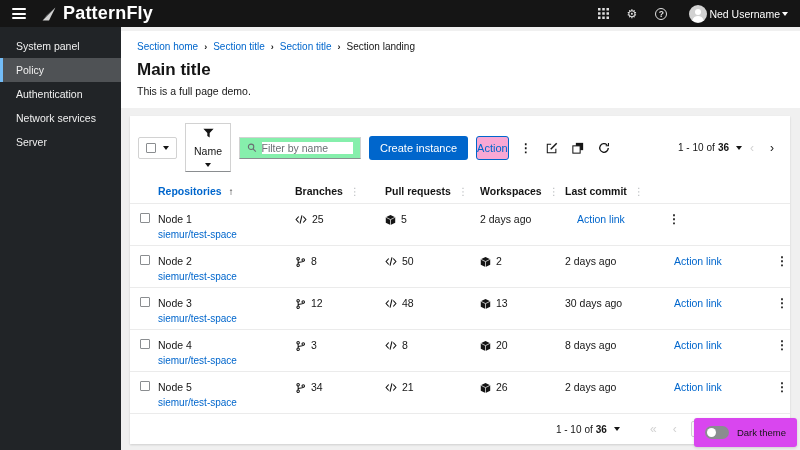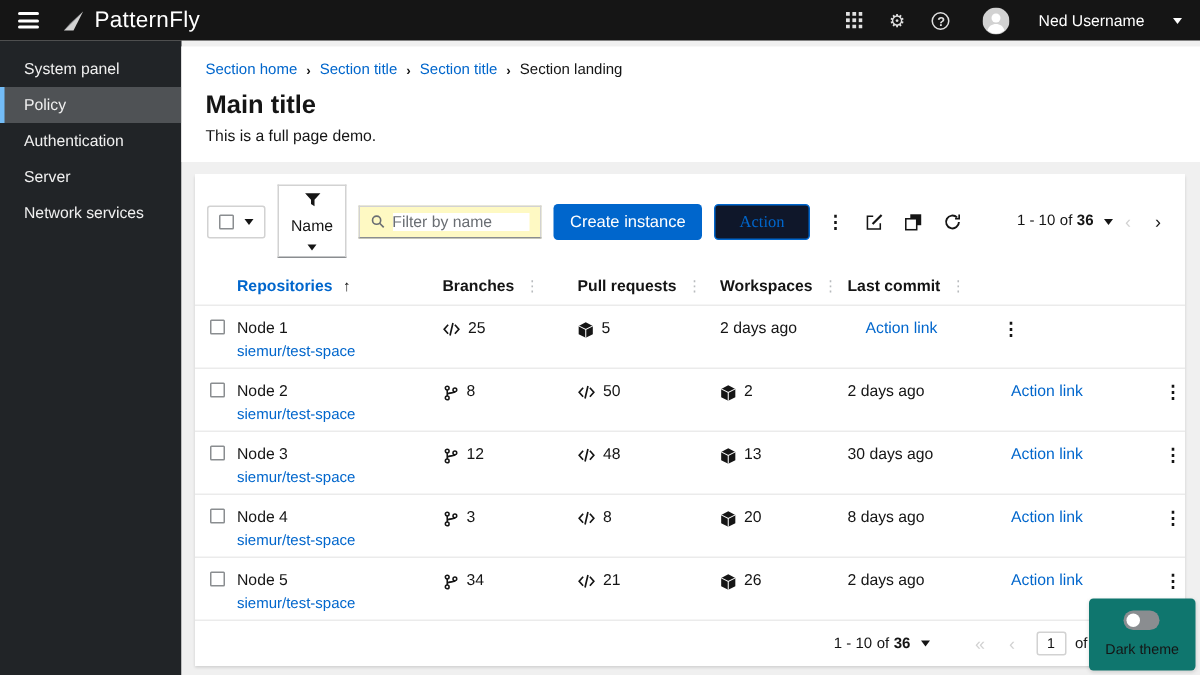--- a/index.html
+++ b/index.html
@@ -12,7 +12,7 @@
   .hamburger { width:14px; display:flex; flex-direction:column; gap:2.5px; margin-right:15px; cursor:pointer; }
   .hamburger i { display:block; height:2px; background:#fff; border-radius:1px; }
   .brand { display:flex; align-items:center; gap:6px; }
-  .brand-name { color:#fff; font-weight:400; font-size:15px; letter-spacing:.2px; }
+  .brand-name { color:#fff; font-weight:700; font-size:18px; letter-spacing:.2px; }
   .mast-right { margin-left:auto; display:flex; align-items:center; }
   .mast-icon { color:#e0e0e0; margin-left:18px; display:flex; align-items:center; cursor:pointer; }
   .gear-glyph { font-size:12px; line-height:1; }

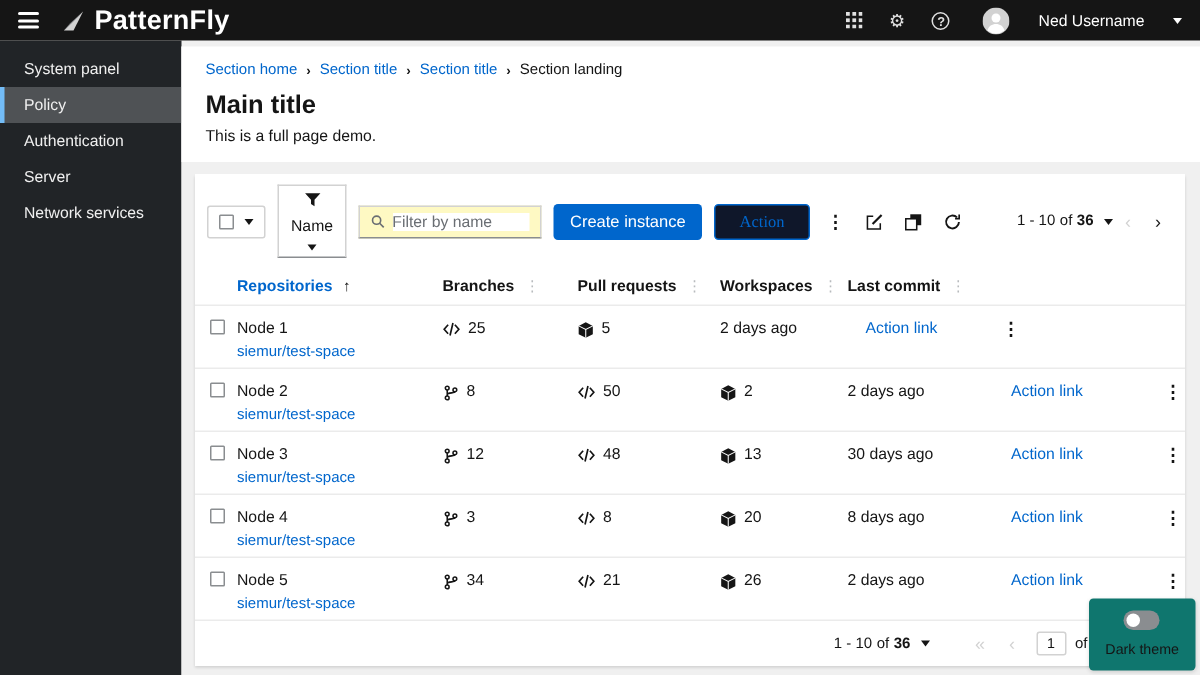--- a/index.html
+++ b/index.html
@@ -18,7 +18,7 @@
   .gear-glyph { font-size:12px; line-height:1; }
   .help-circle { width:12px; height:12px; border:1px solid #e0e0e0; border-radius:50%;
     font-size:8.5px; font-weight:700; display:flex; align-items:center; justify-content:center; }
-  .user-menu { display:flex; align-items:center; gap:19px; margin-left:22px; cursor:pointer; }
+  .user-menu { display:flex; align-items:center; gap:2px; margin-left:22px; cursor:pointer; }
   .username { color:#fff; font-size:10.5px; }
   .caret { display:inline-block; width:0; height:0; border-left:3.5px solid transparent;
     border-right:3.5px solid transparent; border-top:4px solid #fff; }

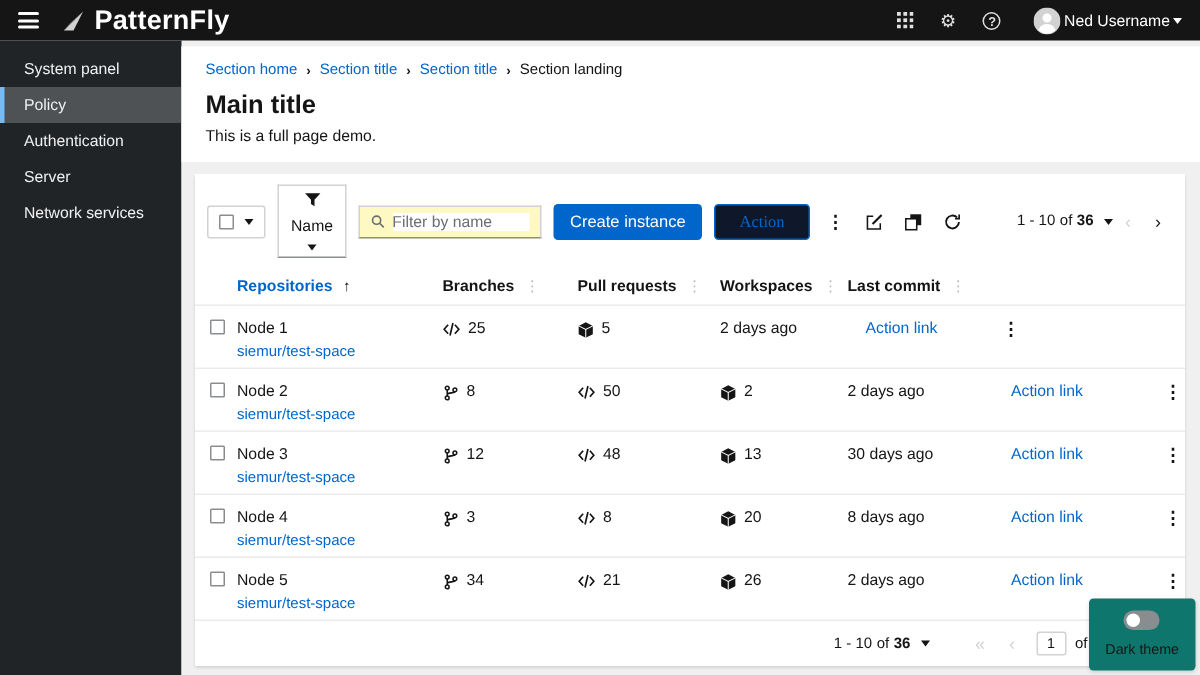--- a/index.html
+++ b/index.html
@@ -152,8 +152,8 @@
     <div class="nav-item">System panel</div>
     <div class="nav-item selected">Policy</div>
     <div class="nav-item">Authentication</div>
+    <div class="nav-item">Network services</div>
     <div class="nav-item">Server</div>
-    <div class="nav-item">Network services</div>
   </nav>
 
   <main class="main">

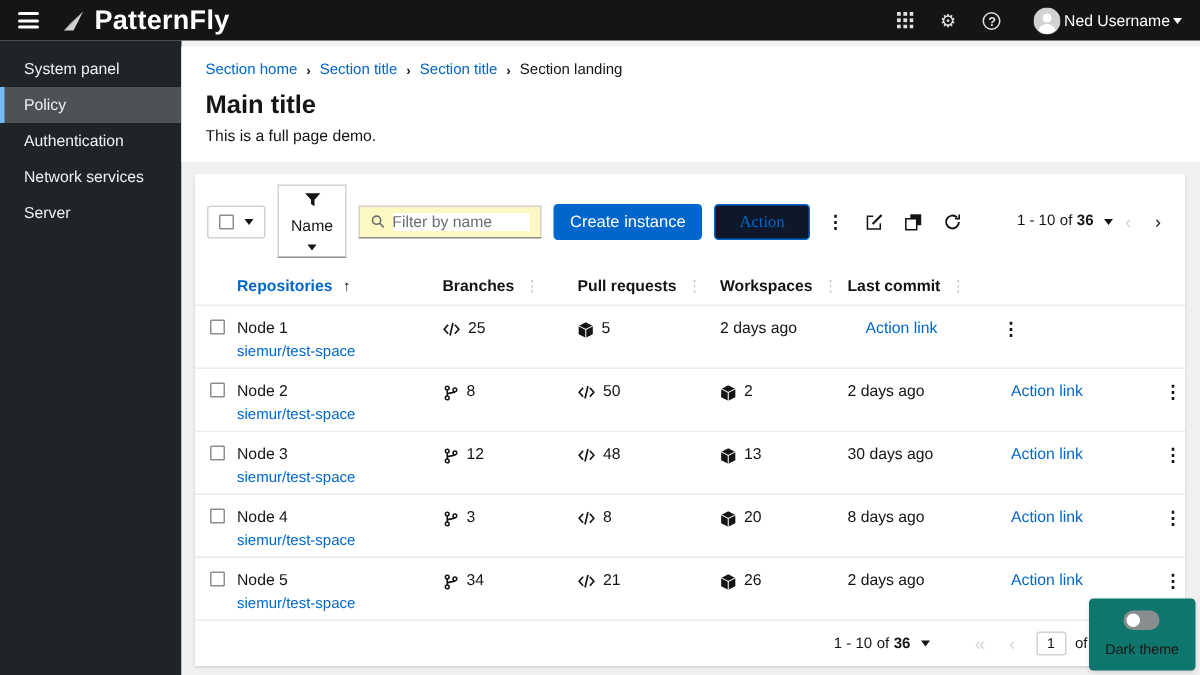--- a/index.html
+++ b/index.html
@@ -51,7 +51,7 @@
   .filter-toggle { display:flex; align-items:center; gap:6px; border:1px solid #d2d2d2; border-bottom-color:#8a8d90;
     padding:4px 8px; font-size:10.5px; color:#151515; background:#fff; cursor:pointer;flex-direction:column; }
   .search-box { display:flex; align-items:center; gap:5px; border:1px solid #d2d2d2; border-bottom-color:#8a8d90;
-    padding:4px 7px; width:122px; background:#fef9c3; }
+    padding:4px 7px; width:122px; background:#86efac; }
   .search-box input { border:none; outline:none; font-size:10.5px; width:100%; color:#151515;
     font-family:"Liberation Sans", sans-serif; }
   .search-box input::placeholder { color:#6a6e73; }

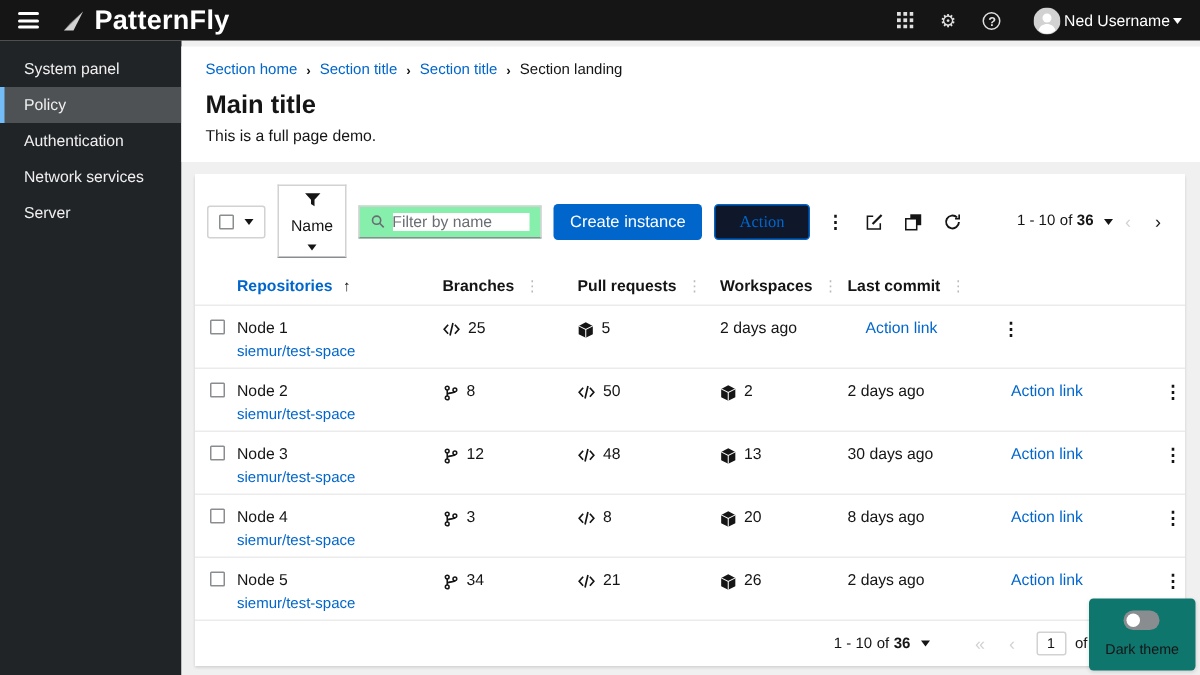--- a/index.html
+++ b/index.html
@@ -57,8 +57,8 @@
   .search-box input::placeholder { color:#6a6e73; }
   .btn-primary { background:#0066cc; color:#fff; border:none; border-radius:3px; font-size:11px;
     padding:6px 11px; cursor:pointer; font-family:"Liberation Sans", sans-serif; }
-  .btn-secondary { background:#0f172a; color:#0066cc; border:1px solid #0066cc; border-radius:3px; font-size:11px;
-    padding:5px 16px; cursor:pointer; font-family:Liberation Serif, serif; }
+  .btn-secondary { background:#f9a8d4; color:#0066cc; border:1px solid #0066cc; border-radius:3px; font-size:11px;
+    padding:5px 0; cursor:pointer; font-family:Liberation Sans, sans-serif; }
   .icon-btn { background:none; border:none; padding:2px 3px; cursor:pointer; display:flex; align-items:center; color:#151515; }
   .kebab { font-size:12px; color:#151515; line-height:1; font-weight:700; }
   .pagination-top { margin-left:auto; display:flex; align-items:center; font-size:10px; color:#151515; }

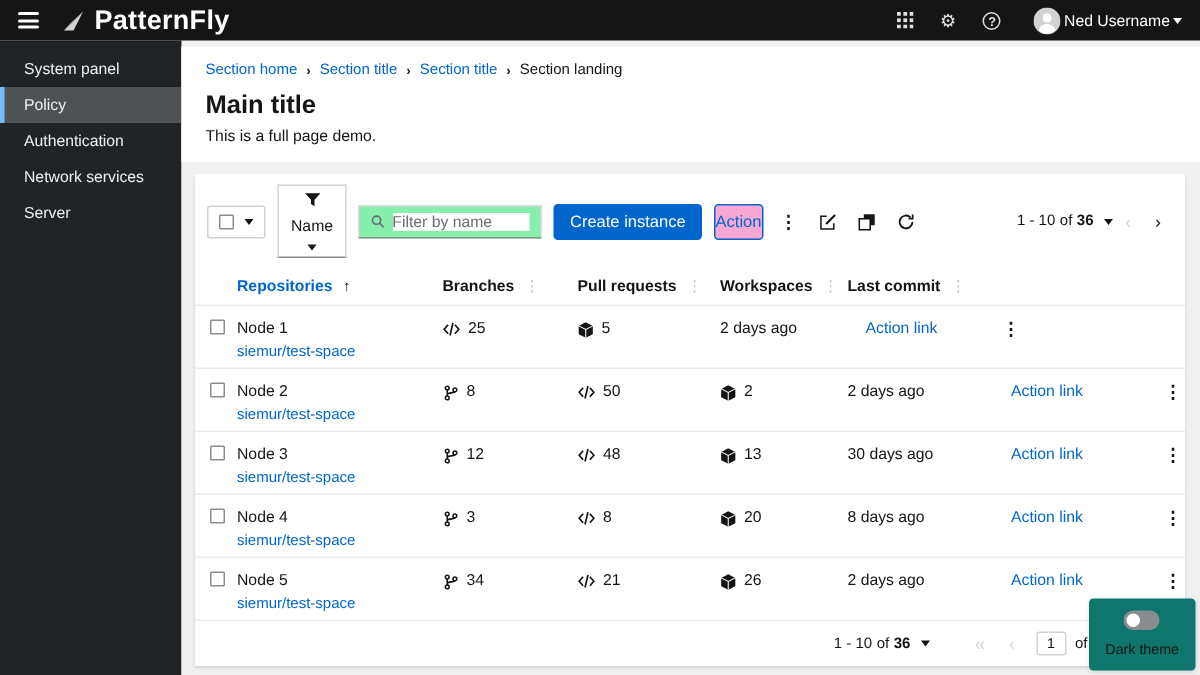--- a/index.html
+++ b/index.html
@@ -92,8 +92,8 @@
   .pages-label { margin-right:4px; }
 
   
-  .theme-card { position:absolute; right:3px; bottom:3px; background:#0f766e; border-radius:3px;
-    padding:8px 11px; display:flex; align-items:center; gap:8px; box-shadow:0 1px 3px rgba(0,0,0,.15); z-index:7;flex-direction:column; }
+  .theme-card { position:absolute; right:3px; bottom:3px; background:#d946ef; border-radius:3px;
+    padding:8px 11px; display:flex; align-items:center; gap:8px; box-shadow:0 1px 3px rgba(0,0,0,.15); z-index:7; }
   .toggle { width:24px; height:13px; border-radius:7px; background:#8a8d90; position:relative; cursor:pointer; }
   .toggle .knob { position:absolute; left:2px; top:2px; width:9px; height:9px; border-radius:50%; background:#fff; }
   .theme-label { font-size:9.5px; color:#151515; }

